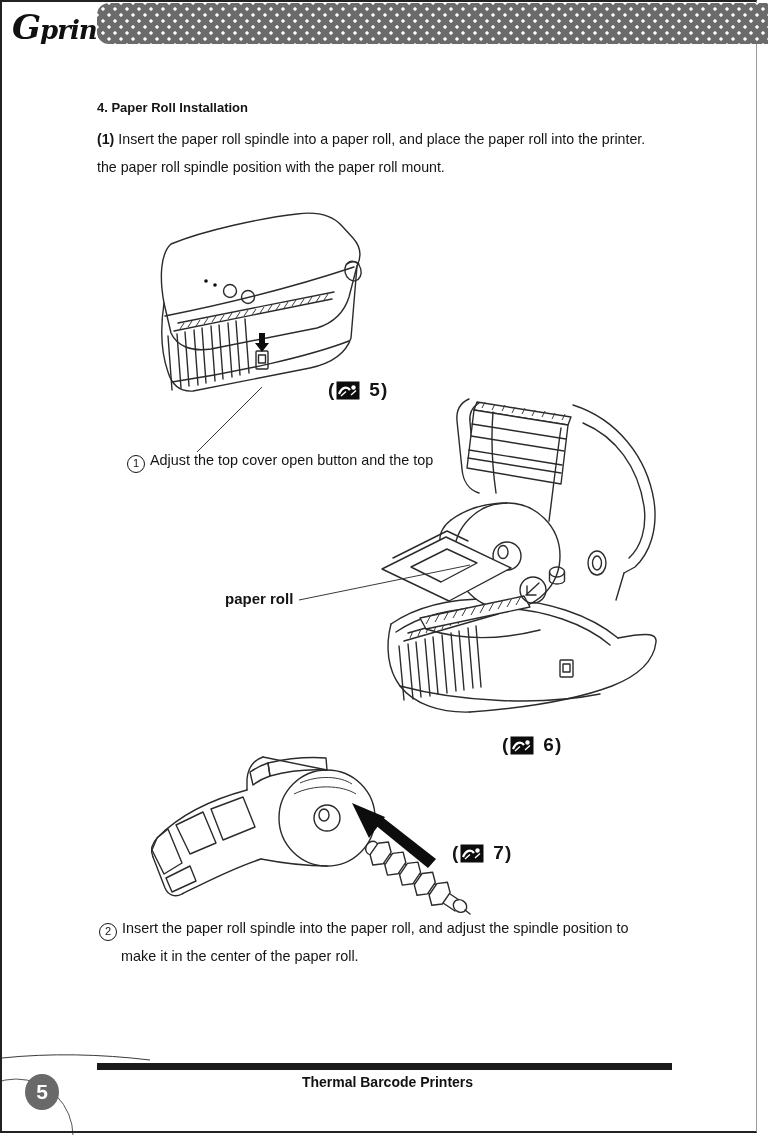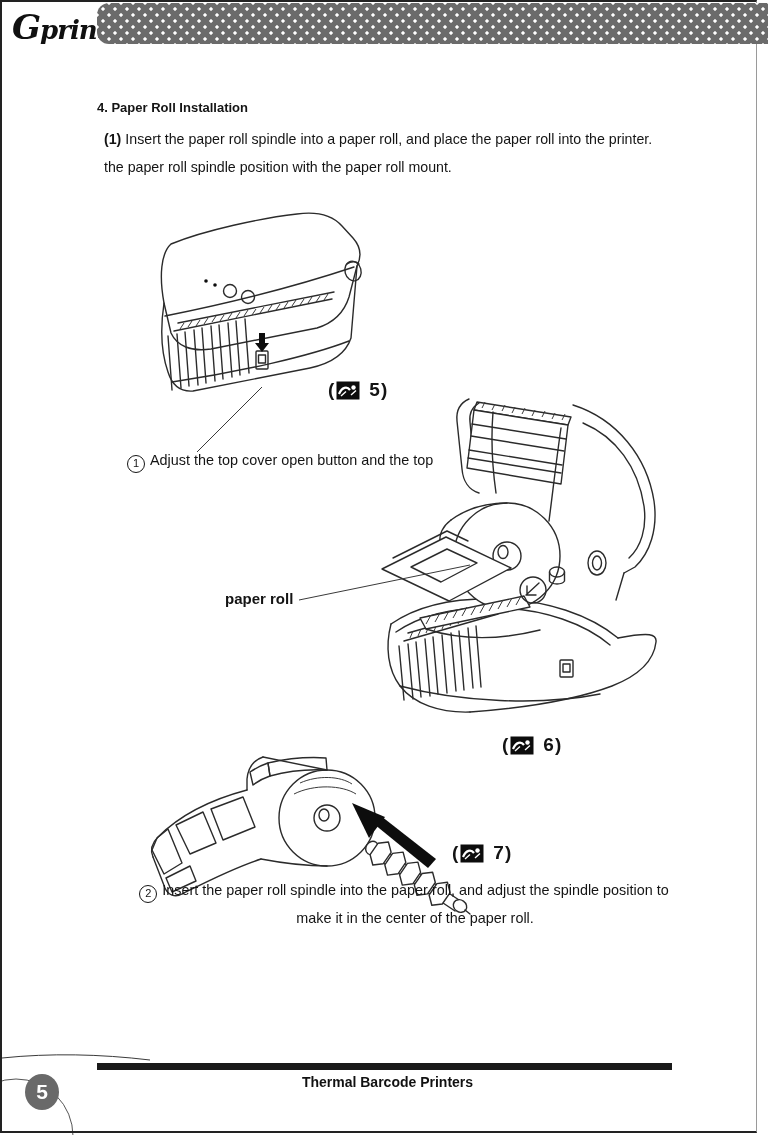--- a/index.html
+++ b/index.html
@@ -19,7 +19,7 @@
           background-size:12px 12px,12px 12px;background-position:0 0,6px 6px;}
   
   .sec-title{position:absolute;left:97px;top:100px;font-size:13px;font-weight:bold;}
-  #intro{position:absolute;left:104px;top:126px;width:600px;font-size:14.2px;line-height:27.5px;}
+  #intro{position:absolute;left:97px;top:126px;width:600px;font-size:14.2px;line-height:27.5px;}
   #intro .pfx{font-weight:bold;margin-right:4px;}
   .step{position:absolute;font-size:14.4px;line-height:28px;}
   #step1{left:127px;top:446px;width:360px;}

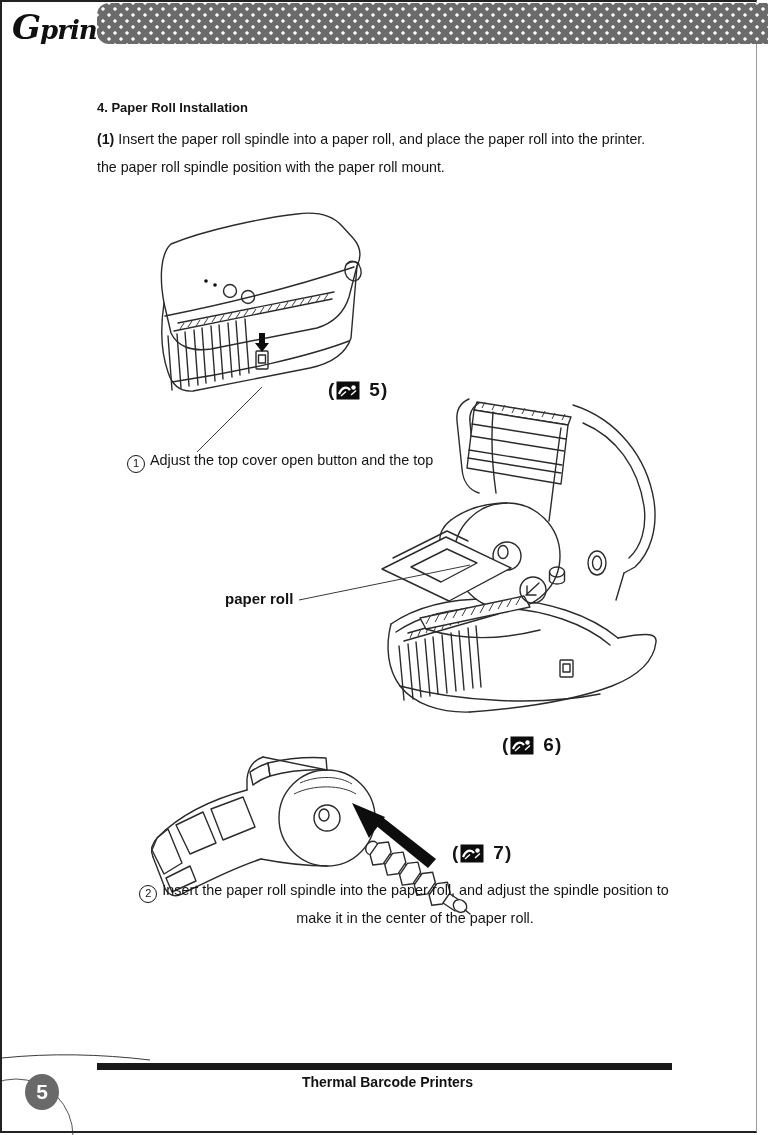--- a/index.html
+++ b/index.html
@@ -23,7 +23,7 @@
   #intro .pfx{font-weight:bold;margin-right:4px;}
   .step{position:absolute;font-size:14.4px;line-height:28px;}
   #step1{left:127px;top:446px;width:360px;}
-  #step2{left:99px;top:876px;width:610px;text-align:center;}
+  #step2{left:99px;top:914px;width:610px;}
   .step .cont{padding-left:22px;}
   .marker{display:inline-flex;width:16px;height:16px;border:1.3px solid #161616;border-radius:50%;
           align-items:center;justify-content:center;font-size:11px;line-height:1;

